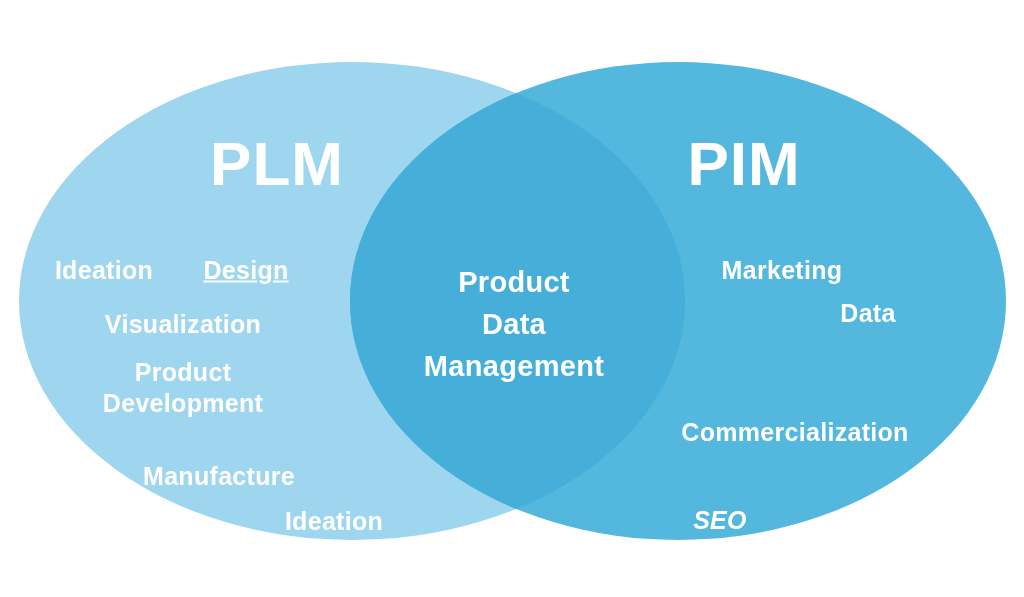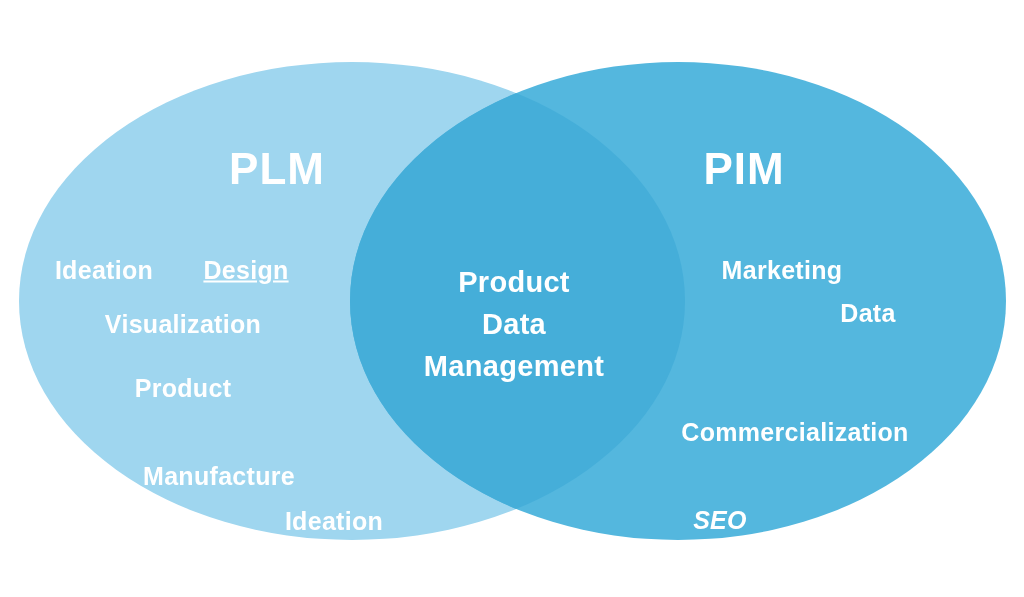--- a/index.html
+++ b/index.html
@@ -29,9 +29,8 @@
     text-align: center;
   }
   .circle-title {
-    font-size: 44px;
+    font-size: 62px;
     letter-spacing: 1px;
-    margin-top: 6px;
   }
   .item {
     font-size: 25px;

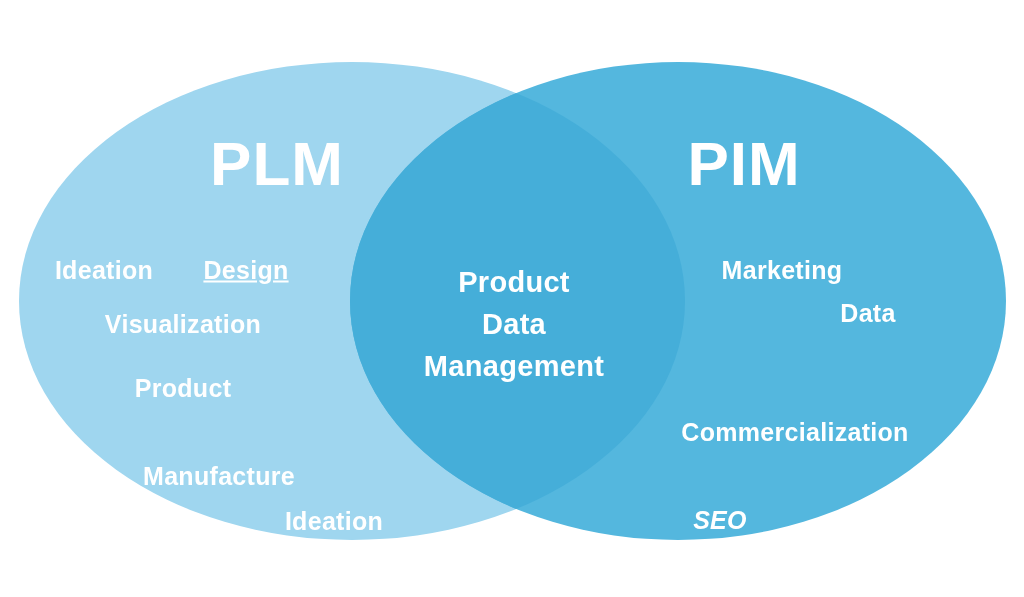--- a/index.html
+++ b/index.html
@@ -72,6 +72,7 @@
 
   <div class="label item two-line" style="left:183px; top:352px;">
     <div>Product</div>
+    <div>Development</div>
   </div>
 
   <div class="label item" style="left:219px; top:440px;">Manufacture</div>

